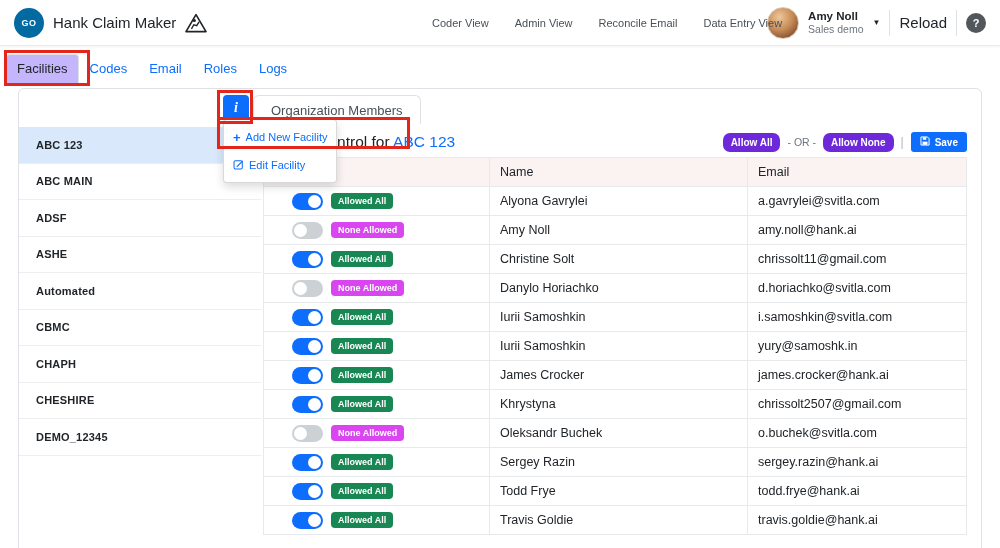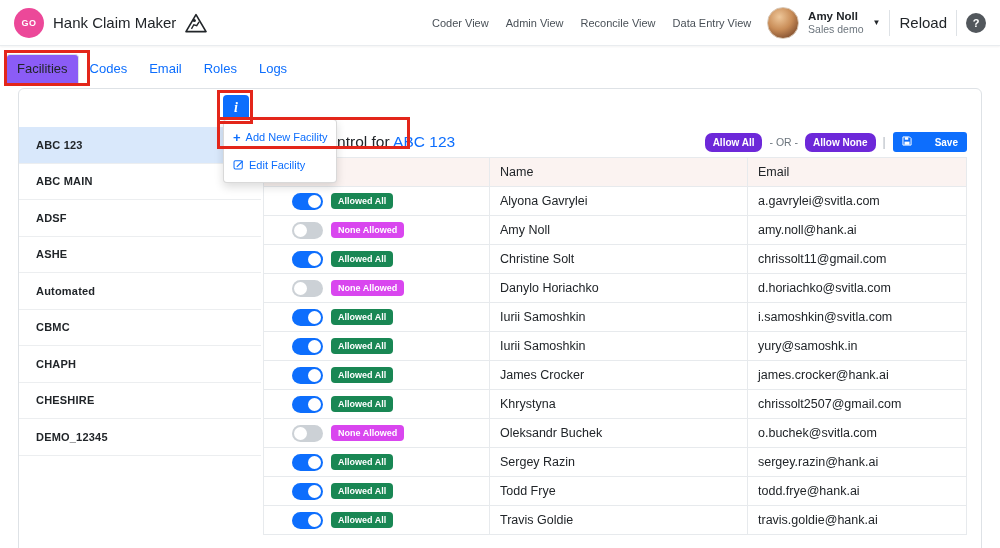--- a/index.html
+++ b/index.html
@@ -9,7 +9,7 @@
   
   header { height:46px; display:flex; align-items:center; padding:0 14px; border-bottom:1px solid #e9ecef; box-shadow:0 1px 2px rgba(0,0,0,.05); position:relative; background:#fff; }
   .brand { display:flex; align-items:center; gap:9px; }
-  .logo { width:30px; height:30px; border-radius:50%; background:#ec4899; color:#fff; font-size:9px; font-weight:bold; display:flex; align-items:center; justify-content:center; letter-spacing:.5px; }
+  .logo { width:30px; height:30px; border-radius:50%; background:#0369a1; color:#fff; font-size:9px; font-weight:bold; display:flex; align-items:center; justify-content:center; letter-spacing:.5px; }
   .brand-name { font-size:15px; font-weight:500; }
   .roadsign svg { display:block; }
   .views { position:absolute; left:432px; top:0; height:46px; display:flex; align-items:center; gap:17px; }

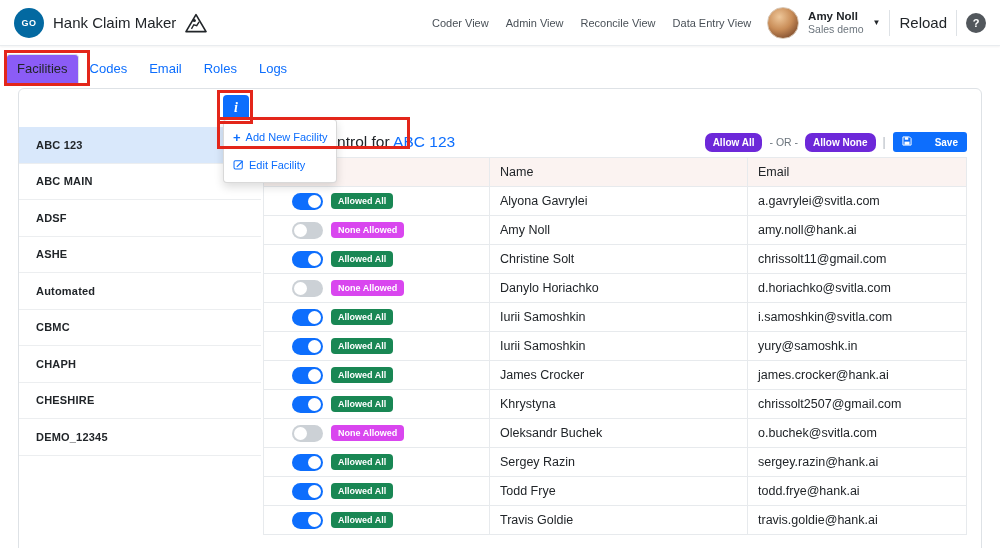--- a/index.html
+++ b/index.html
@@ -12,7 +12,7 @@
   .logo { width:30px; height:30px; border-radius:50%; background:#0369a1; color:#fff; font-size:9px; font-weight:bold; display:flex; align-items:center; justify-content:center; letter-spacing:.5px; }
   .brand-name { font-size:15px; font-weight:500; }
   .roadsign svg { display:block; }
-  .views { position:absolute; left:432px; top:0; height:46px; display:flex; align-items:center; gap:17px; }
+  .views { position:absolute; left:432px; top:0; height:46px; display:flex; align-items:center; gap:26px; }
   .view-link { font-size:11px; color:#495057; cursor:pointer; white-space:nowrap; }
   .user-area { margin-left:auto; display:flex; align-items:center; gap:9px; }
   .avatar { width:32px; height:32px; border-radius:50%; border:1px solid #d9c8b6; background:radial-gradient(circle at 38% 30%, #eec79a 0%, #c98d58 45%, #8a5633 78%, #5f3a22 100%); }

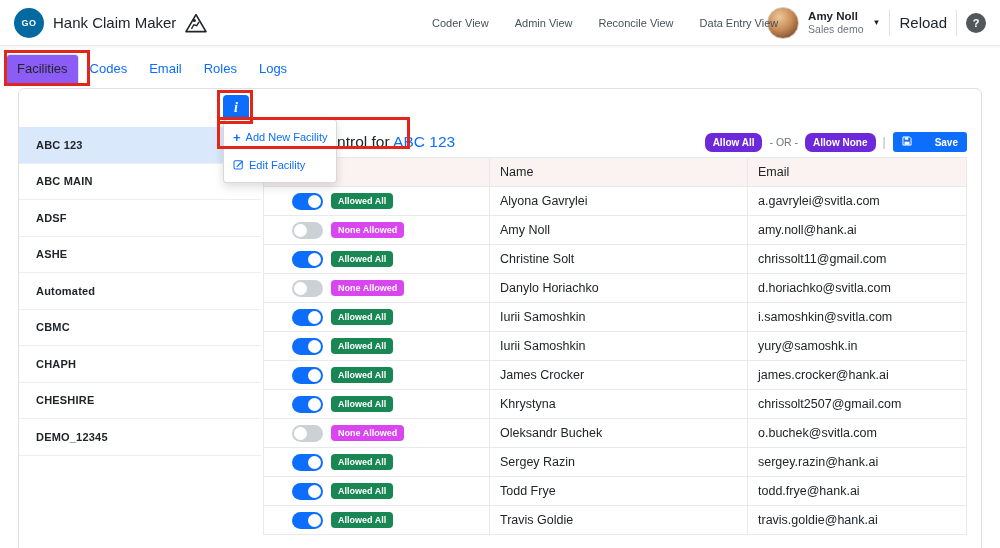--- a/index.html
+++ b/index.html
@@ -97,7 +97,7 @@
   <nav class="views">
       <span class="view-link">Coder View</span>
       <span class="view-link">Admin View</span>
-      <span class="view-link">Reconcile View</span>
+      <span class="view-link">Reconcile Email</span>
       <span class="view-link">Data Entry View</span>
     </nav>
   <div class="user-area">

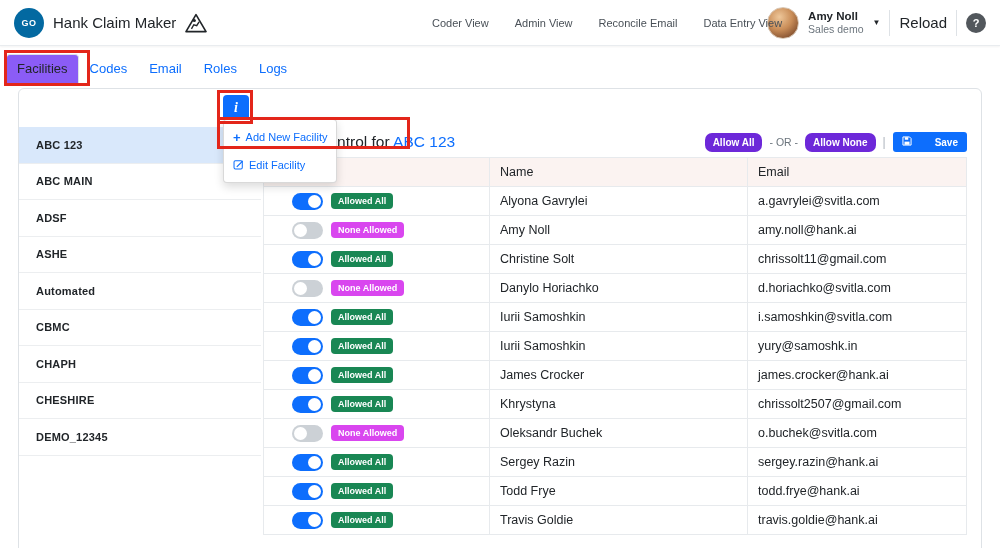--- a/index.html
+++ b/index.html
@@ -27,7 +27,7 @@
   
   .main-tabs { display:flex; margin:8px 0 0 6px; }
   .main-tab { padding:6px 10px; height:30px; font-size:13px; color:#0d6efd; cursor:pointer; border:1px solid transparent; border-radius:4px 4px 0 0; white-space:nowrap; }
-  .main-tab.active { color:#212529; background:#8b5cf6; border-color:#dee2e6; border-bottom-color:#fff; }
+  .main-tab.active { color:#212529; background:#c4b5fd; border-color:#dee2e6; border-bottom-color:#fff; }
 
   
   .card { position:absolute; left:18px; top:88px; width:964px; height:470px; border:1px solid #dee2e6; border-radius:6px; display:flex; background:#fff; }

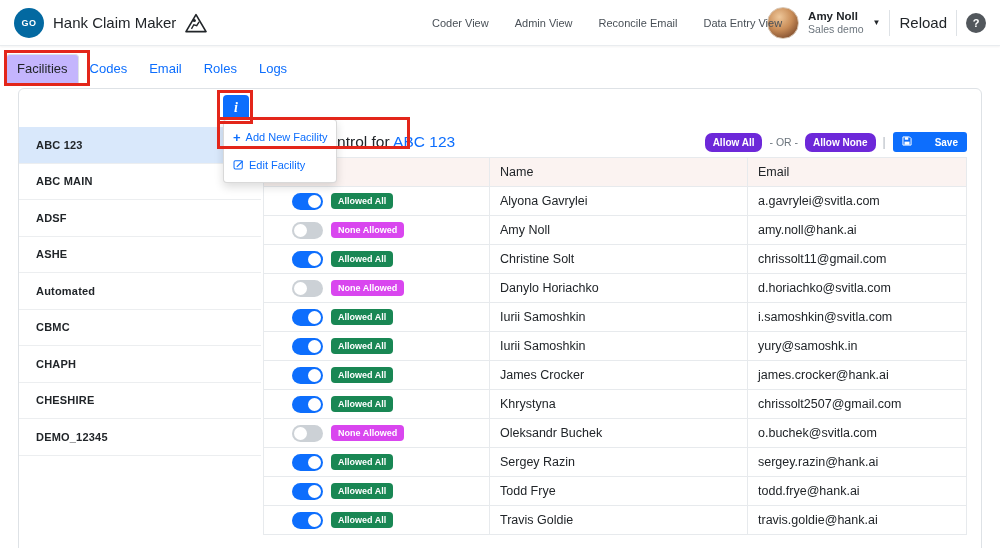--- a/index.html
+++ b/index.html
@@ -156,6 +156,9 @@
     </aside>
 
   <button class="info-btn">i</button>
+  <div class="org-tab">
+      <span>Organization Members</span>
+    </div>
 
   <div class="dropdown">
     <div class="menu-item">

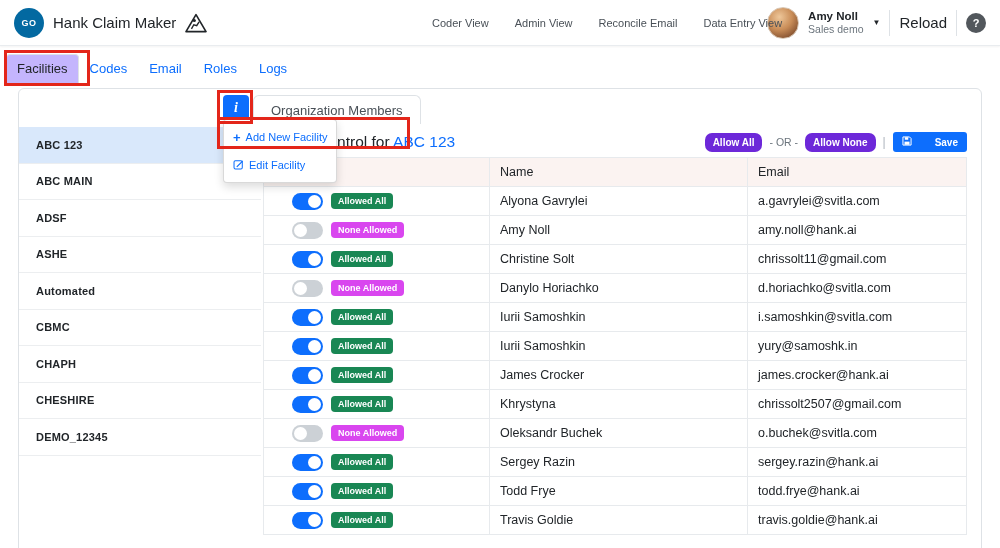--- a/index.html
+++ b/index.html
@@ -52,7 +52,7 @@
   .btn-sm { background:#6d28d9; color:#fff; border:none; border-radius:7px; font-size:10px; font-weight:bold; padding:4px 8px; font-family:inherit; cursor:pointer; white-space:nowrap; }
   .or { color:#6c757d; font-size:10.5px; white-space:nowrap; }
   .pipe { color:#adb5bd; font-size:12px; }
-  .btn-save { background:#0d6efd; color:#fff; border:none; border-radius:3px; font-size:10px; font-weight:bold; padding:4px 9px; display:flex; align-items:center; gap:23px; font-family:inherit; cursor:pointer; }
+  .btn-save { background:#0d6efd; color:#fff; border:none; border-radius:3px; font-size:10px; font-weight:bold; padding:4px 9px; display:flex; align-items:center; gap:5px; font-family:inherit; cursor:pointer; }
 
   
   table { width:100%; border-collapse:collapse; font-size:12.5px; }

